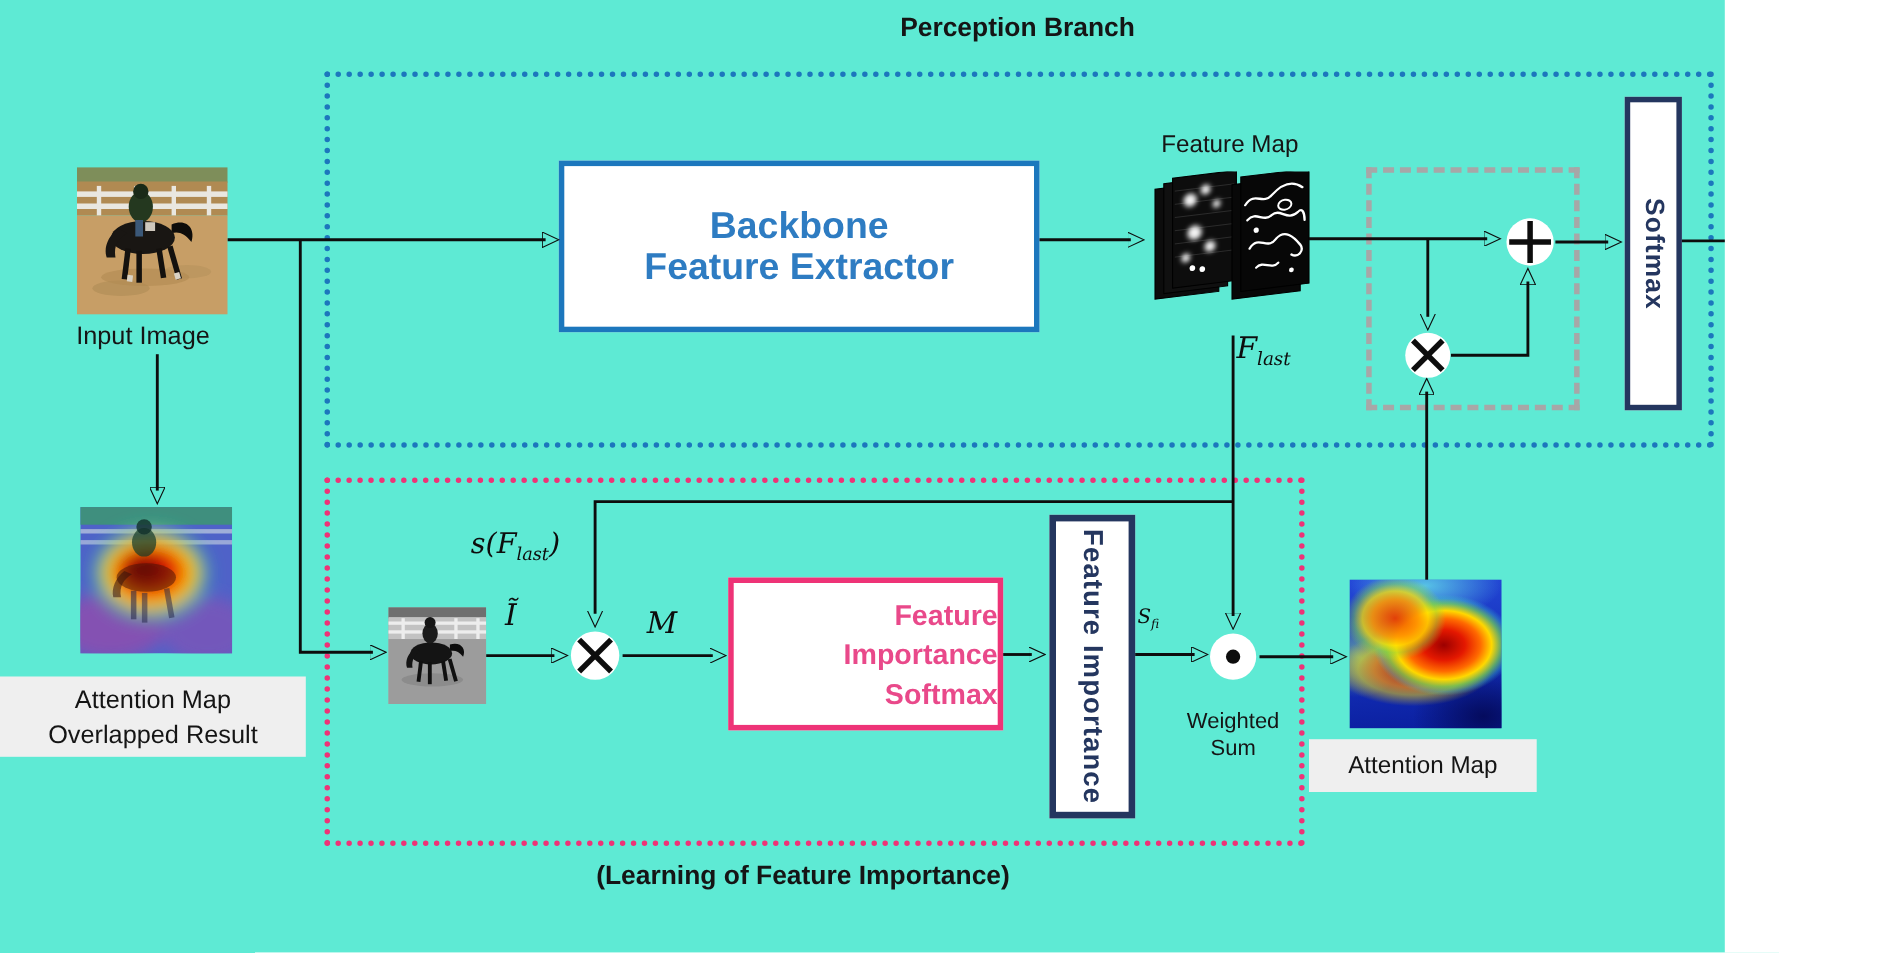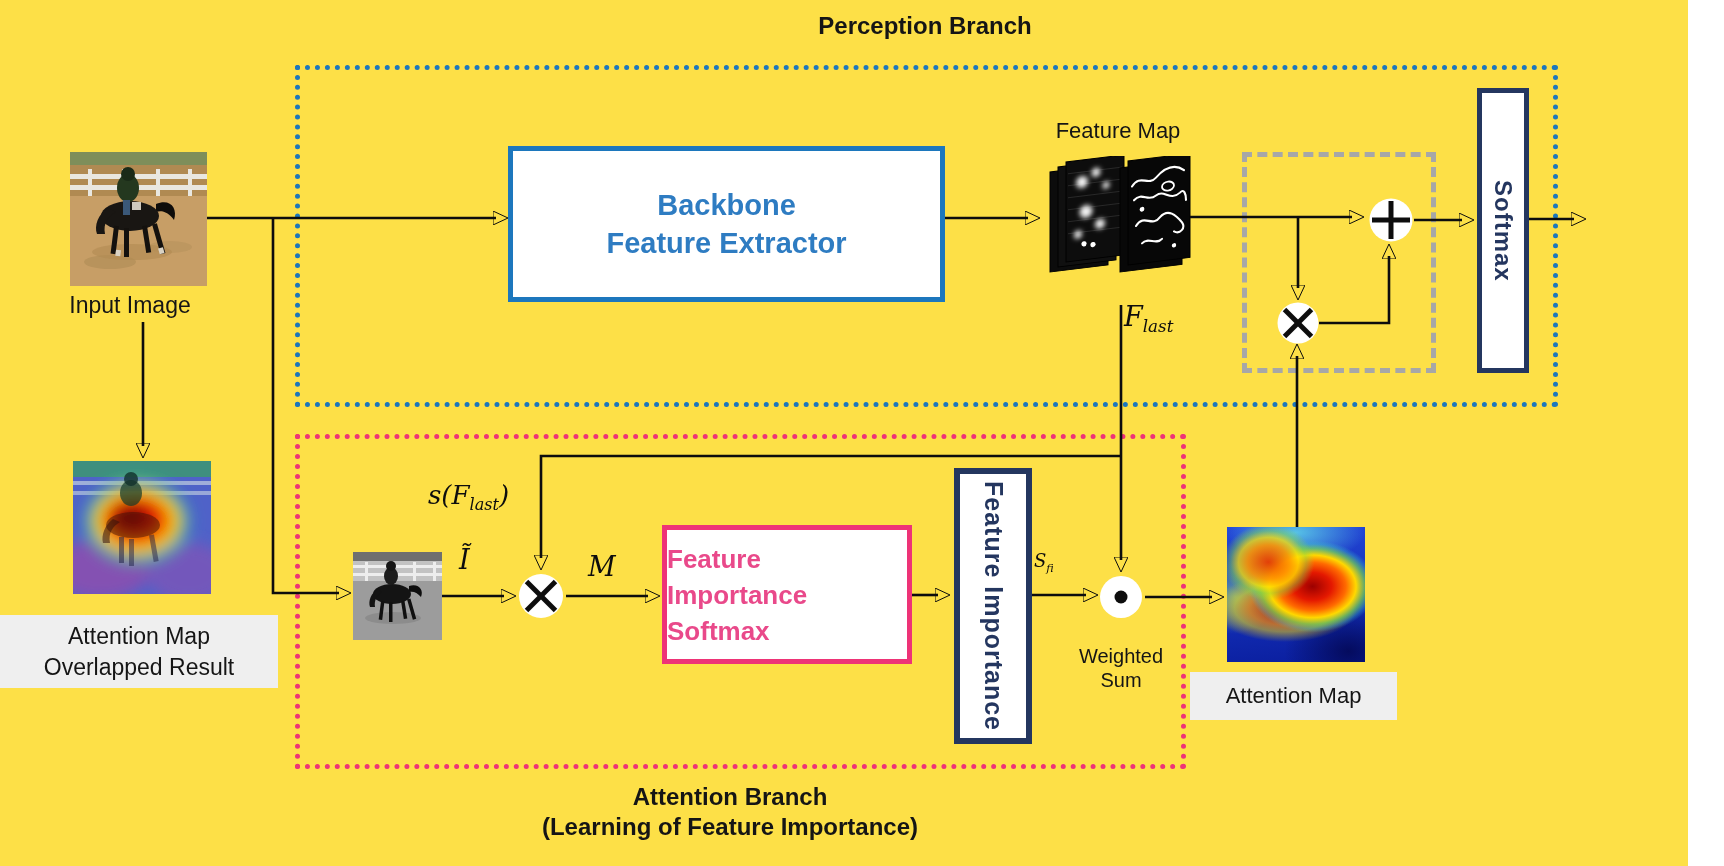--- a/index.html
+++ b/index.html
@@ -3,7 +3,7 @@
 <meta charset="utf-8">
 <style>
   html,body{margin:0;padding:0;background:#fff;}
-  #canvas{position:relative;width:1688px;height:866px;background:#fde047;
+  #canvas{position:relative;width:1568px;height:866px;background:#5eead4;
           font-family:"Liberation Sans", sans-serif;color:#111;overflow:hidden;}
   .abs{position:absolute;}
   

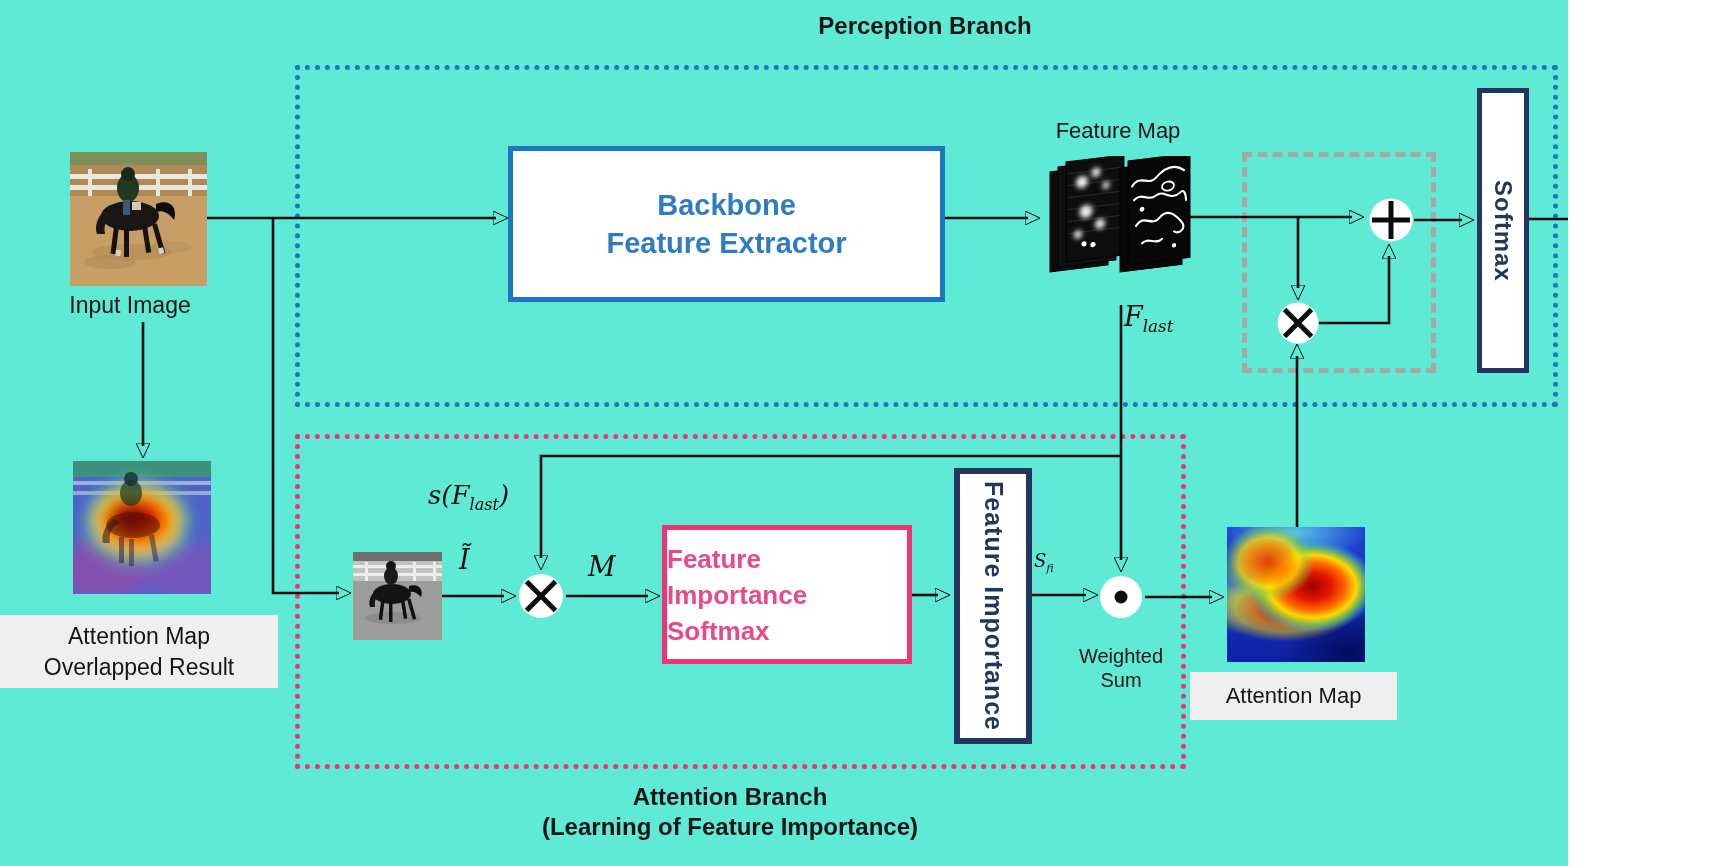--- a/index.html
+++ b/index.html
@@ -14,7 +14,7 @@
   
   #backbone-box{left:508px;top:146px;width:437px;height:156px;border:5px solid var(--blue);
     display:flex;flex-direction:column;align-items:center;justify-content:center;z-index:2;background:#fff;}
-  #backbone-box div{font-size:29px;font-weight:600;color:var(--blue-text);line-height:38px;}
+  #backbone-box div{font-size:34px;font-weight:600;color:var(--blue-text);line-height:38px;}
   #fin-box{left:662px;top:525px;width:250px;height:139px;border:5px solid var(--pink);
     display:flex;flex-direction:column;align-items:flex-start;justify-content:center;z-index:2;background:#fff;}
   #fin-box div{font-size:26px;font-weight:600;color:var(--pink-text);line-height:36px;}

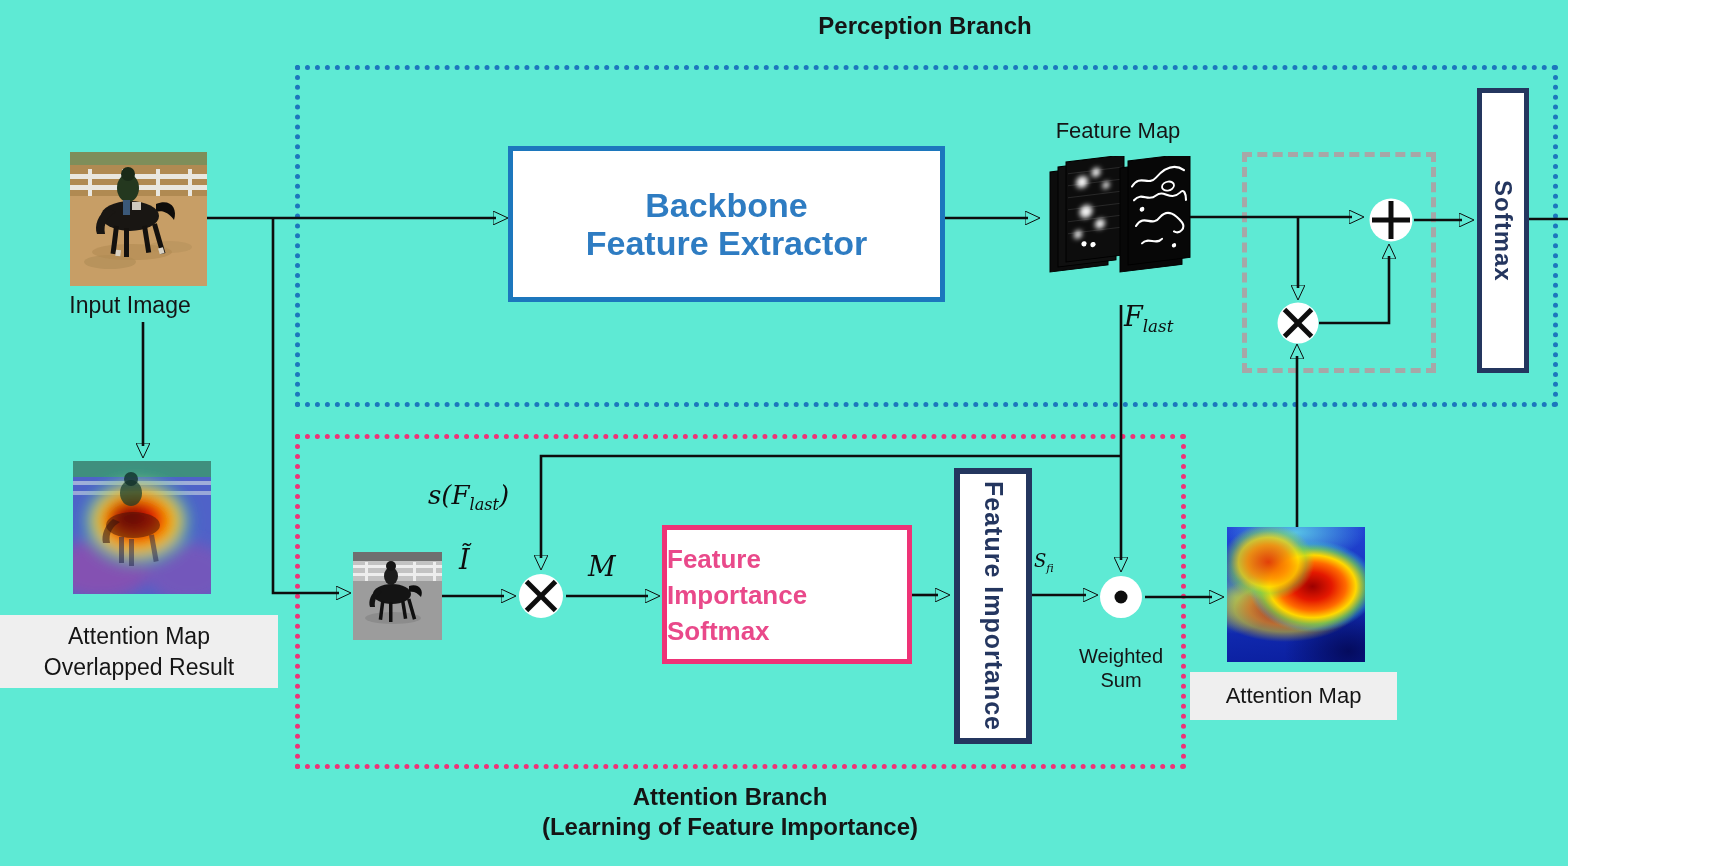--- a/index.html
+++ b/index.html
@@ -16,7 +16,7 @@
     display:flex;flex-direction:column;align-items:center;justify-content:center;z-index:2;background:#fff;}
   #backbone-box div{font-size:34px;font-weight:600;color:var(--blue-text);line-height:38px;}
   #fin-box{left:662px;top:525px;width:250px;height:139px;border:5px solid var(--pink);
-    display:flex;flex-direction:column;align-items:flex-start;justify-content:center;z-index:2;background:#fff;}
+    display:flex;flex-direction:column;align-items:flex-end;justify-content:center;z-index:2;background:#fff;}
   #fin-box div{font-size:26px;font-weight:600;color:var(--pink-text);line-height:36px;}
   .vbox{display:flex;align-items:center;justify-content:center;background:#fff;z-index:2;}
   .vbox div{writing-mode:vertical-rl;text-orientation:mixed;white-space:nowrap;color:var(--navy);font-weight:600;}

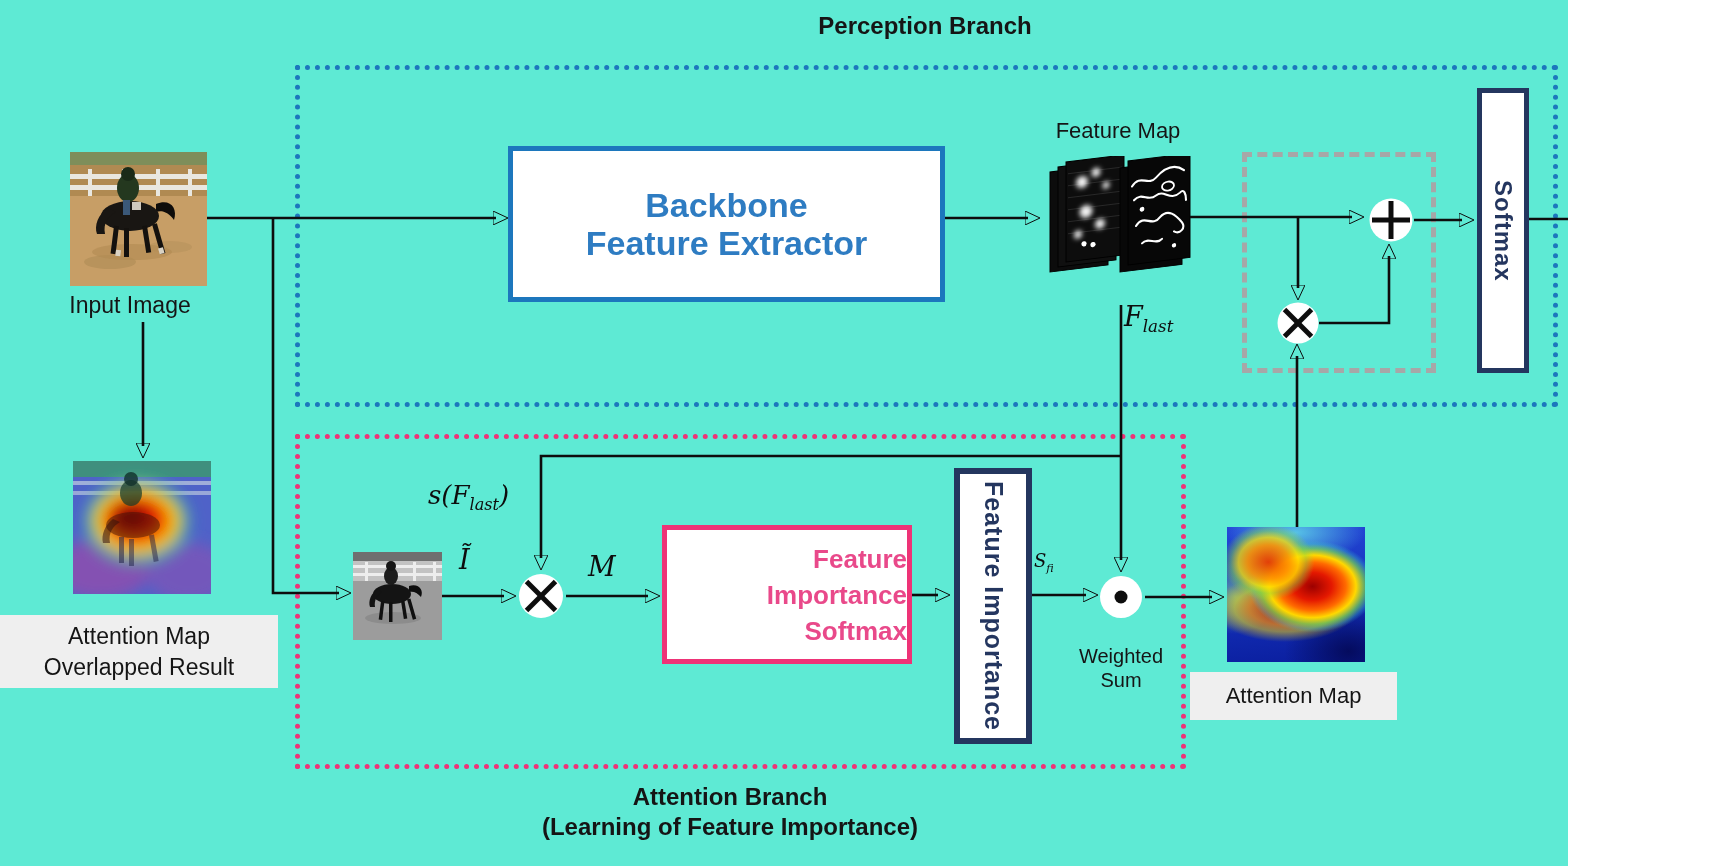--- a/index.html
+++ b/index.html
@@ -78,7 +78,6 @@
 
   <div class="abs lbl" id="perception-title">Perception Branch</div>
   <div class="abs lbl" id="attention-title">
-    <div>Attention Branch</div>
     <div>(Learning of Feature Importance)</div>
   </div>
   <div class="abs lbl" id="feature-map-label">Feature Map</div>

